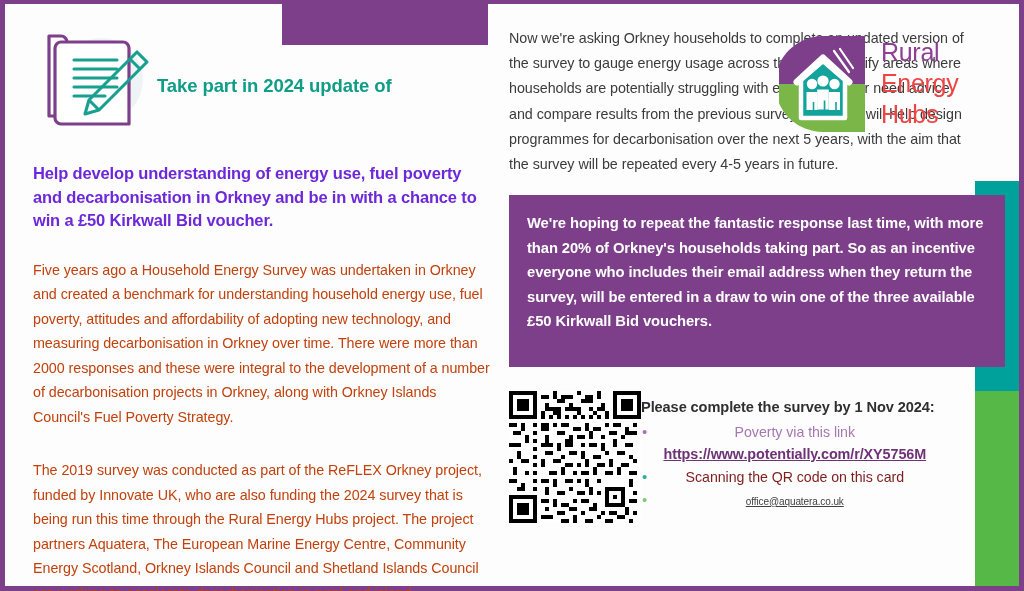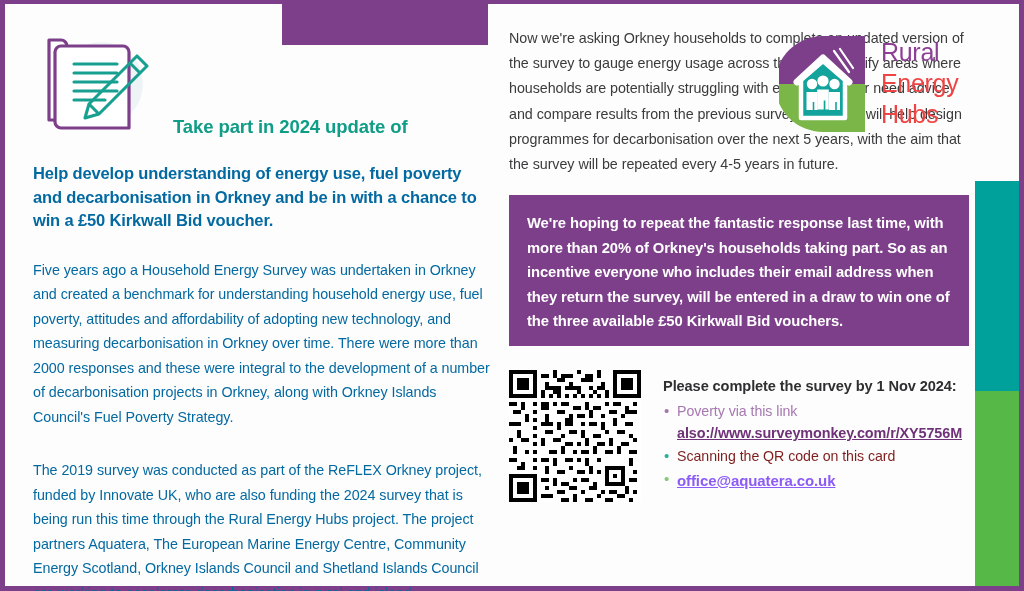--- a/index.html
+++ b/index.html
@@ -58,8 +58,8 @@
   
   .header-row {
     display: flex;
-    align-items: flex-end;
-    gap: 18px;
+    align-items: flex-start;
+    gap: 2px;
     height: 116px;
   }
   .notebook-icon {

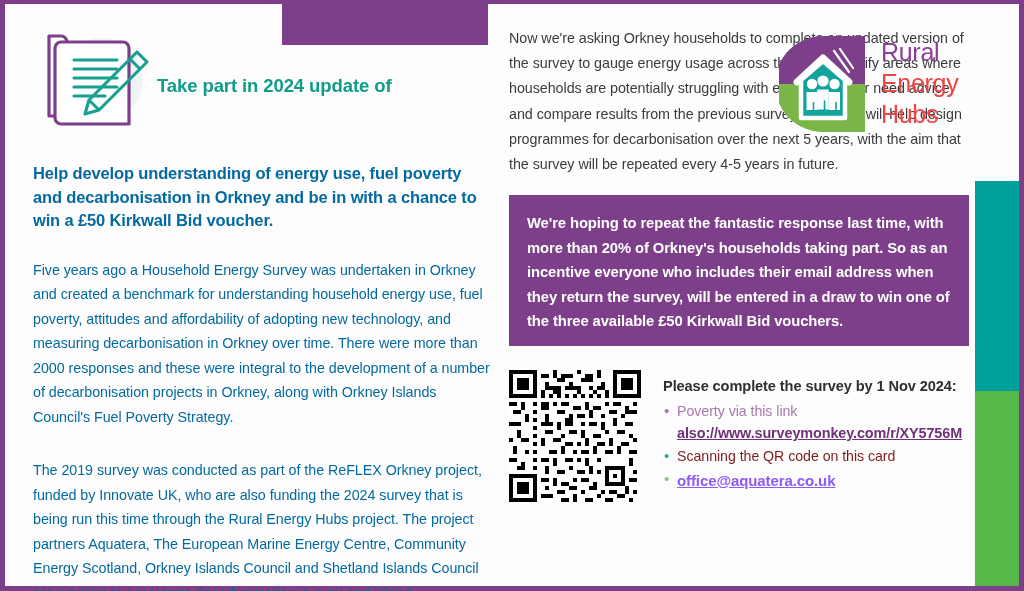--- a/index.html
+++ b/index.html
@@ -81,7 +81,7 @@
 
   
   .lead {
-    color: #0369a1;
+    color: #6d28d9;
     font-size: 16.5px;
     font-weight: bold;
     line-height: 23.5px;

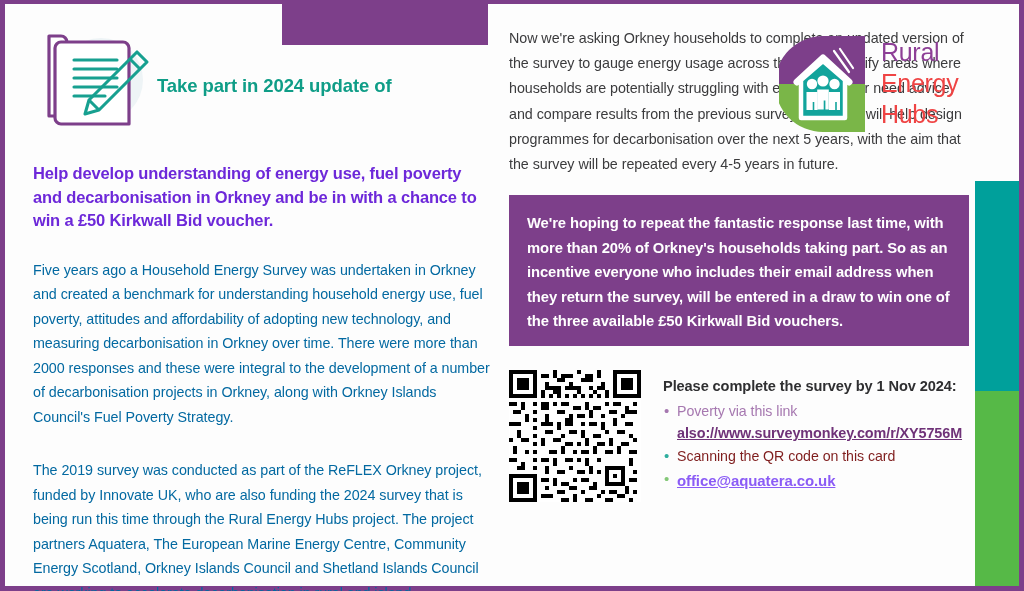--- a/index.html
+++ b/index.html
@@ -139,12 +139,12 @@
     margin-top: 18px;
     background: #7d3f8a;
     color: #ffffff;
-    padding: 16px 18px 12px 18px;
+    padding: 16px 18px 33px 18px;
     font-size: 14.8px;
     font-weight: bold;
     line-height: 24.5px;
     letter-spacing: -0.1px;
-    width: 460px;
+    width: 496px;
   }
 
   

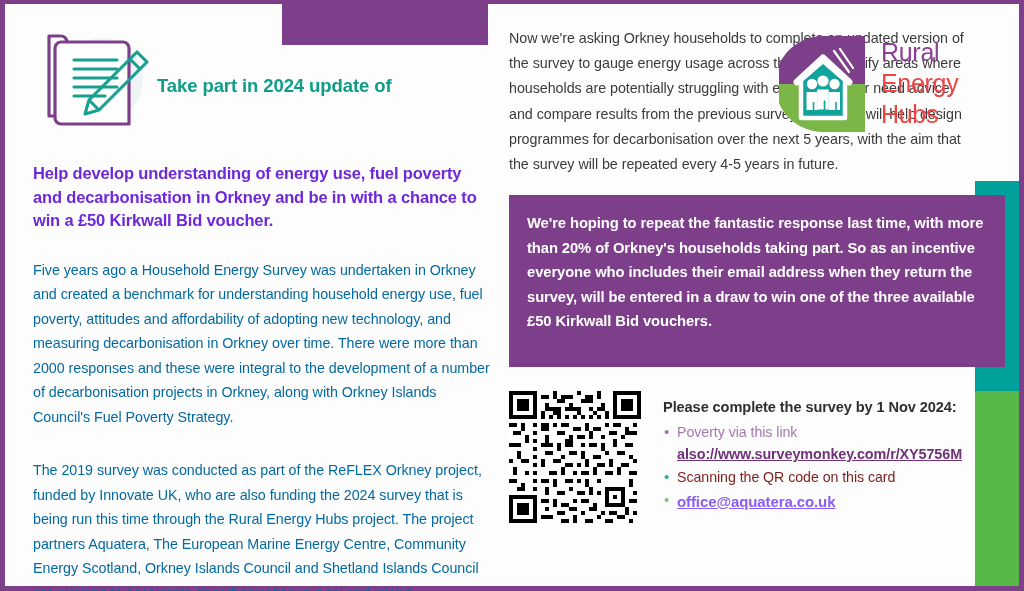--- a/index.html
+++ b/index.html
@@ -89,7 +89,7 @@
     letter-spacing: -0.15px;
   }
   .body-para {
-    color: #0369a1;
+    color: #c2410c;
     font-size: 14.3px;
     line-height: 24.5px;
     margin-top: 25px;

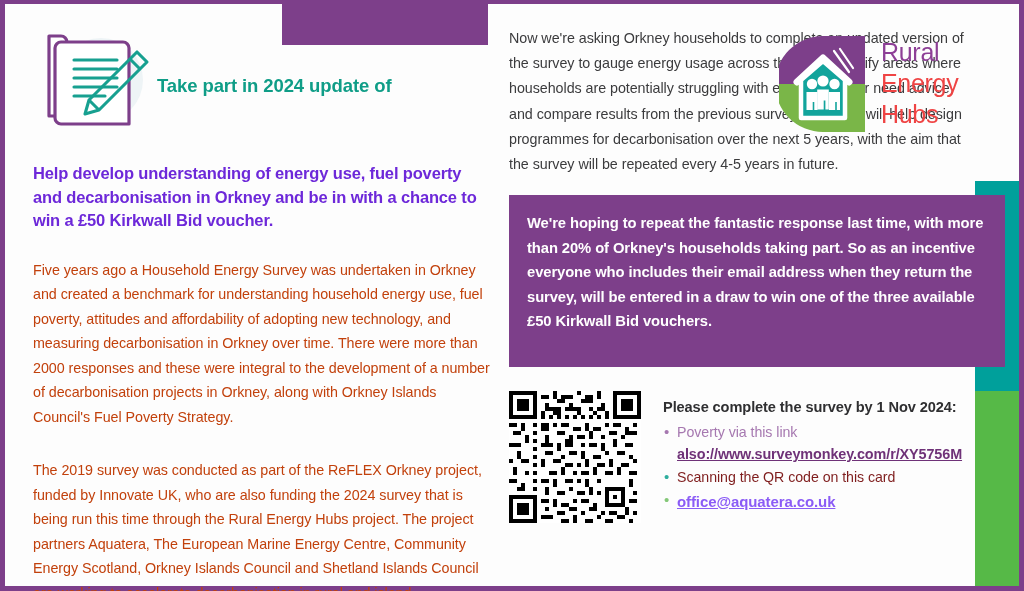--- a/index.html
+++ b/index.html
@@ -152,7 +152,7 @@
     margin-top: 24px;
     display: flex;
     align-items: flex-start;
-    gap: 22px;
+    text-align: center;
   }
   .qr-box {
     width: 132px; height: 132px;

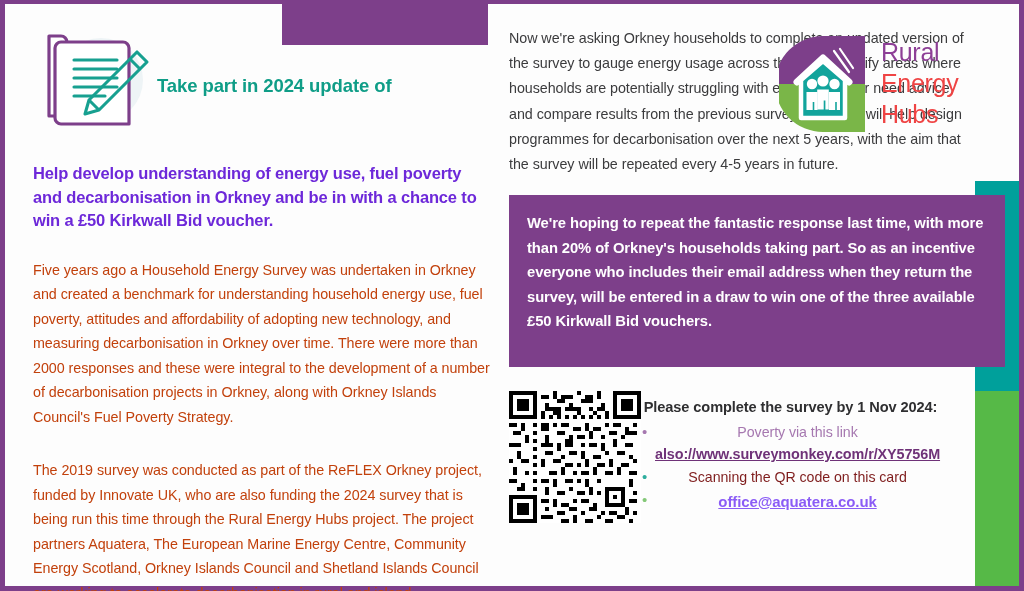--- a/index.html
+++ b/index.html
@@ -490,7 +490,7 @@
           <ul class="survey-list">
             <li class="it-online">
               <span>Poverty via this link</span>
-              <a class="sub-link" href="#">also://www.surveymonkey.com/r/XY5756M</a>
+              <a class="sub-link" href="#">https://www.potentially.com/r/XY5756M</a>
             </li>
             <li class="it-scan">
               <span>Scanning the QR code on this card</span>

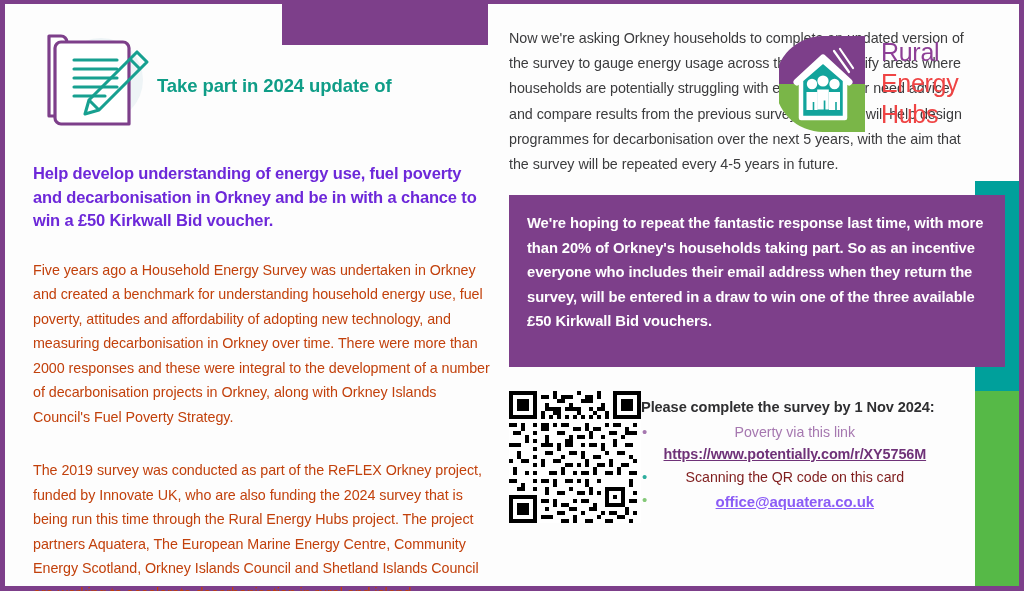--- a/index.html
+++ b/index.html
@@ -198,9 +198,9 @@
   }
   .sub-email {
     display: block;
-    color: #8b5cf6;
-    font-weight: bold;
-    font-size: 15px;
+    color: #404040;
+    font-weight: normal;
+    font-size: 10px;
     line-height: 23px;
     letter-spacing: -0.1px;
   }

